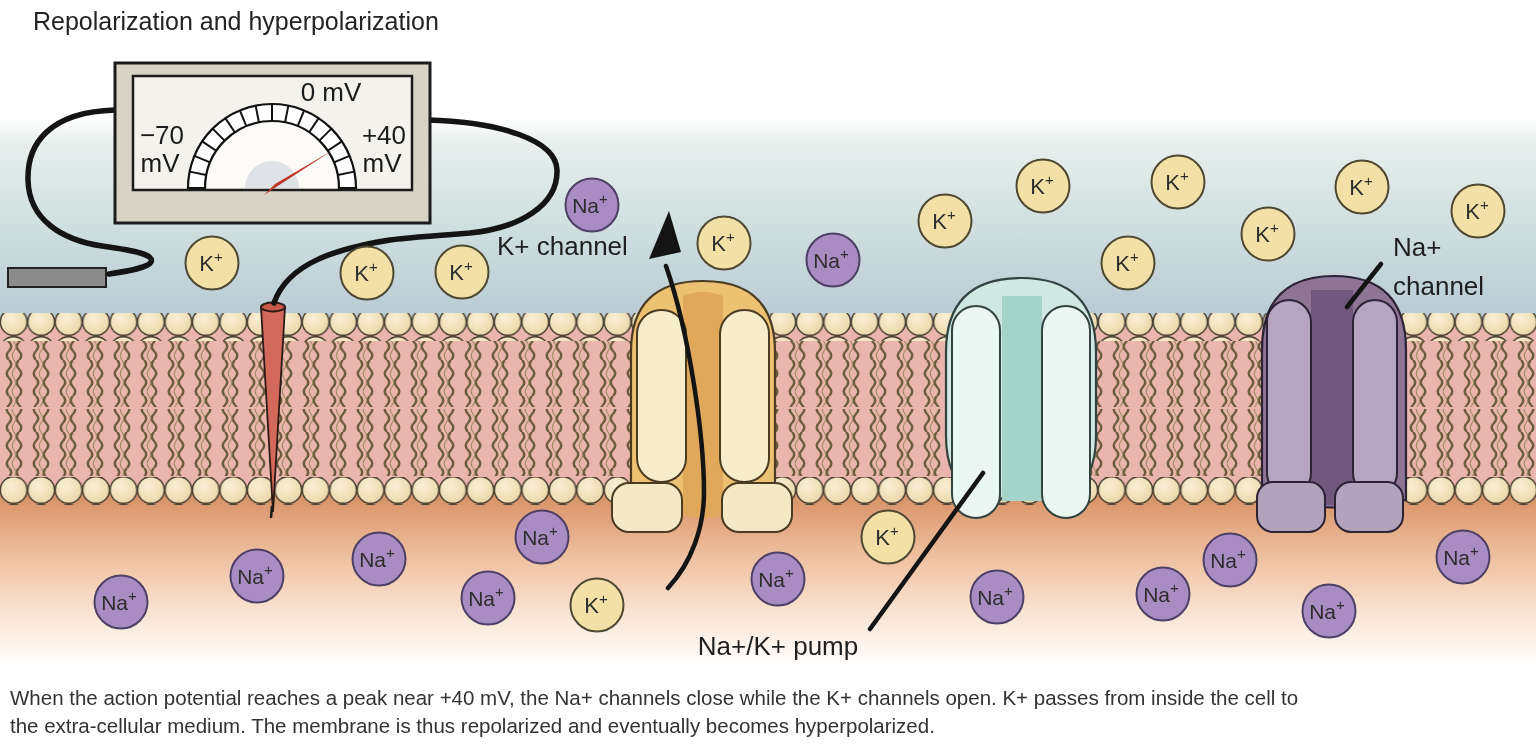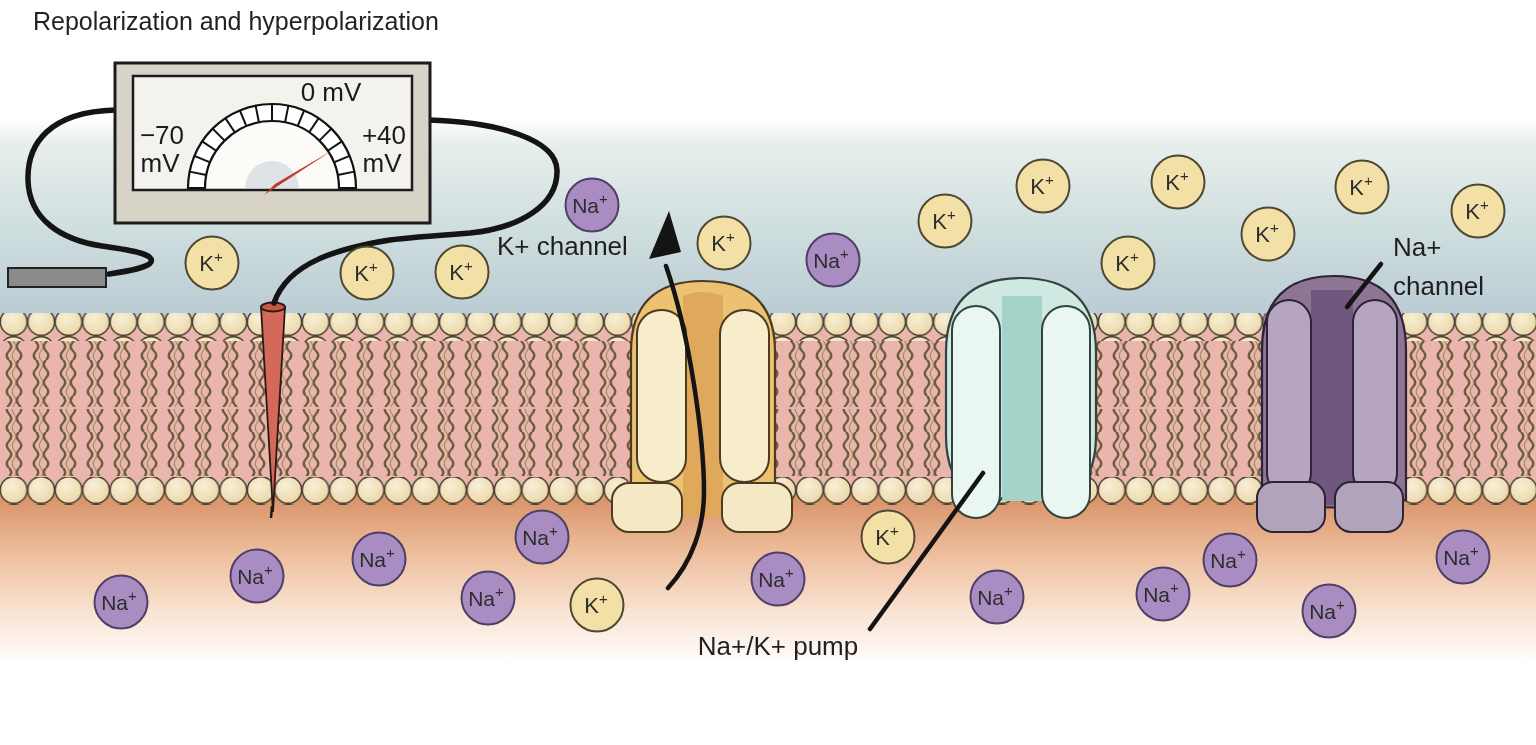--- a/index.html
+++ b/index.html
@@ -246,6 +246,7 @@
 </svg>
 
 <div class="caption">
+  <div>When the action potential reaches a peak near +40 mV, the Na+ channels close while the K+ channels open. K+ passes from inside the cell to</div>
 </div>
 
 </body></html>

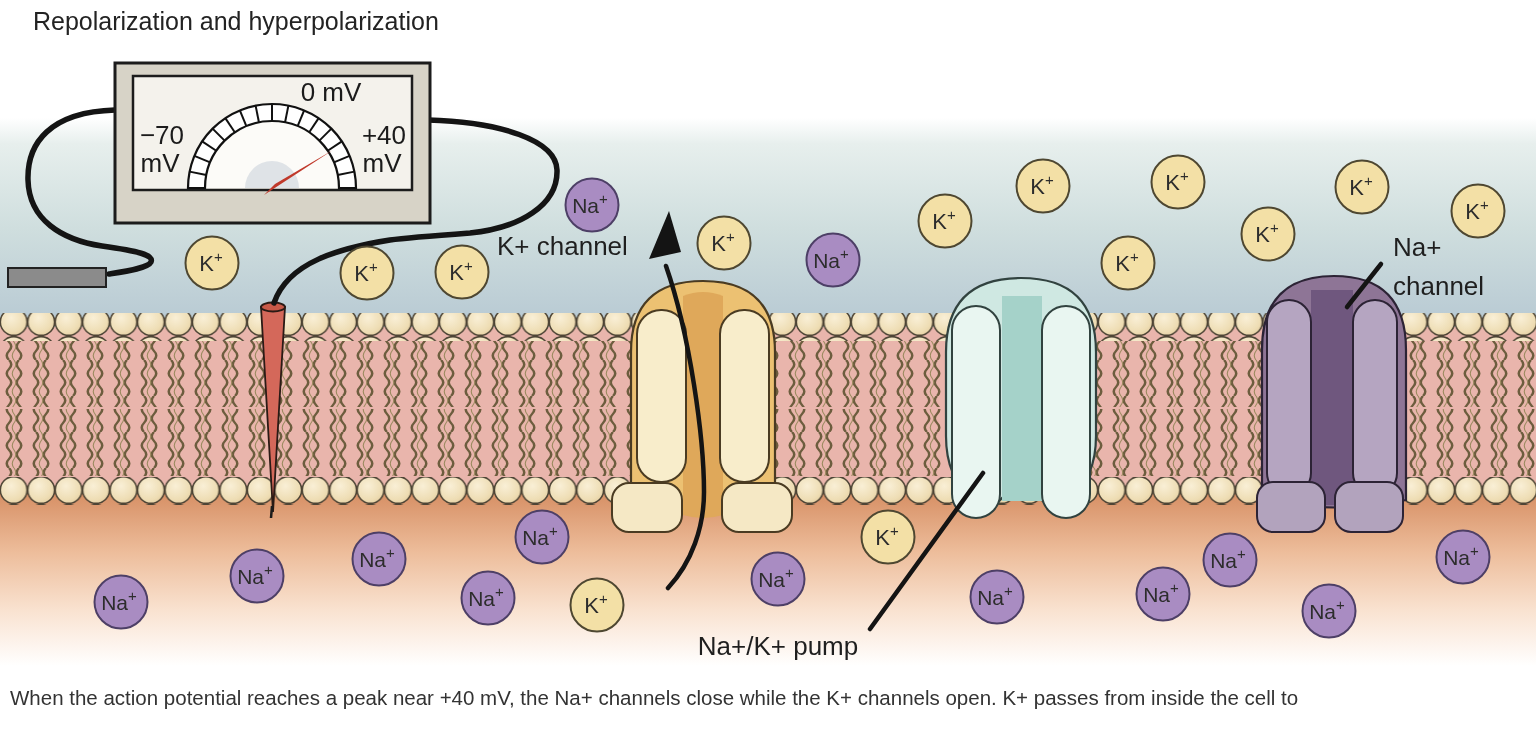--- a/index.html
+++ b/index.html
@@ -247,6 +247,7 @@
 
 <div class="caption">
   <div>When the action potential reaches a peak near +40 mV, the Na+ channels close while the K+ channels open. K+ passes from inside the cell to</div>
+  <div>the extra-cellular medium. The membrane is thus repolarized and eventually becomes hyperpolarized.</div>
 </div>
 
 </body></html>

